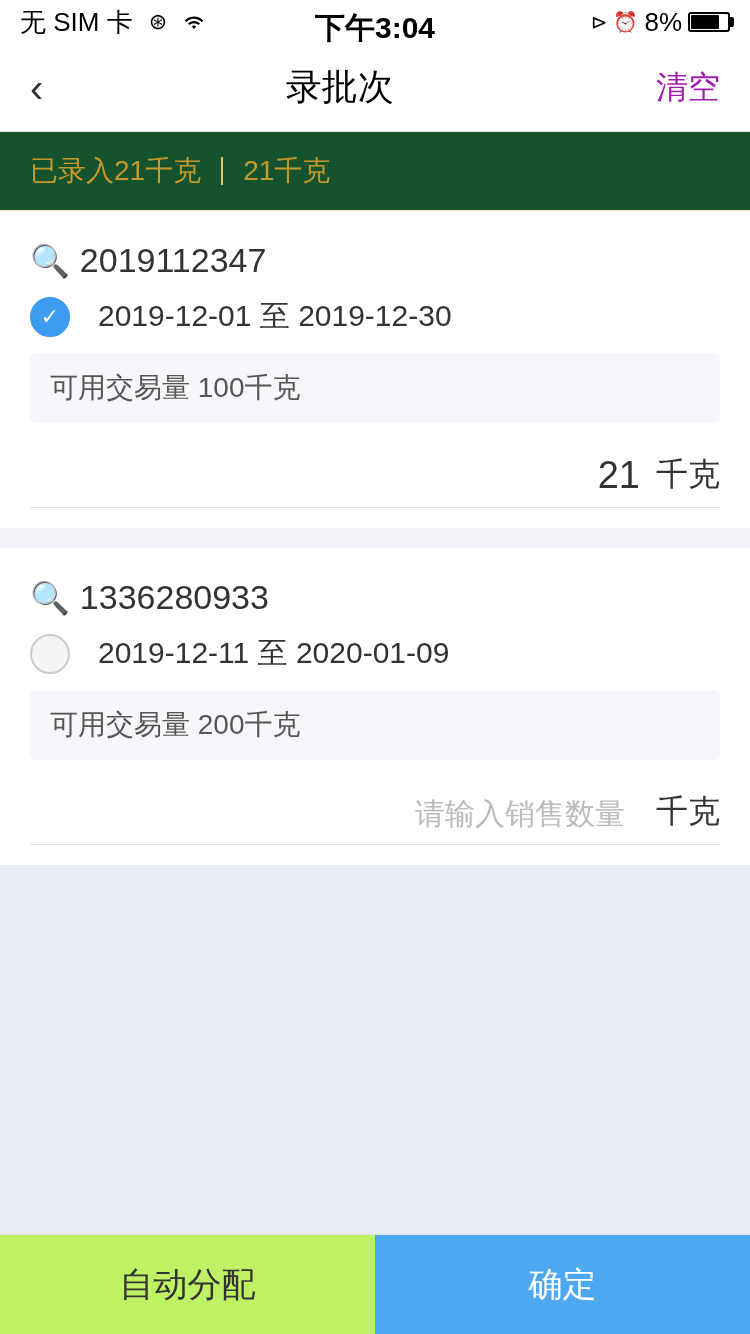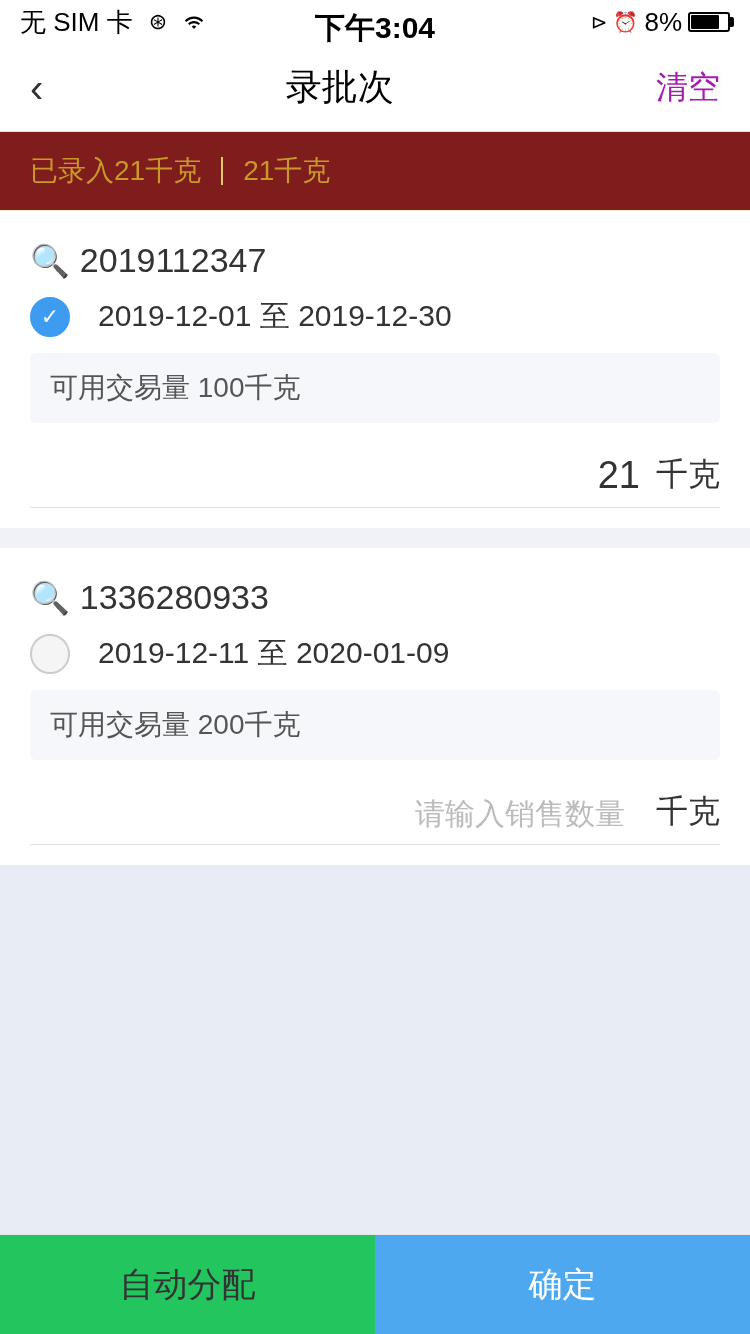--- a/index.html
+++ b/index.html
@@ -109,7 +109,7 @@
 
     
     .info-banner {
-      background: #7f1d1d;
+      background: #14532d;
       padding: 20px 30px;
       display: flex;
       align-items: center;

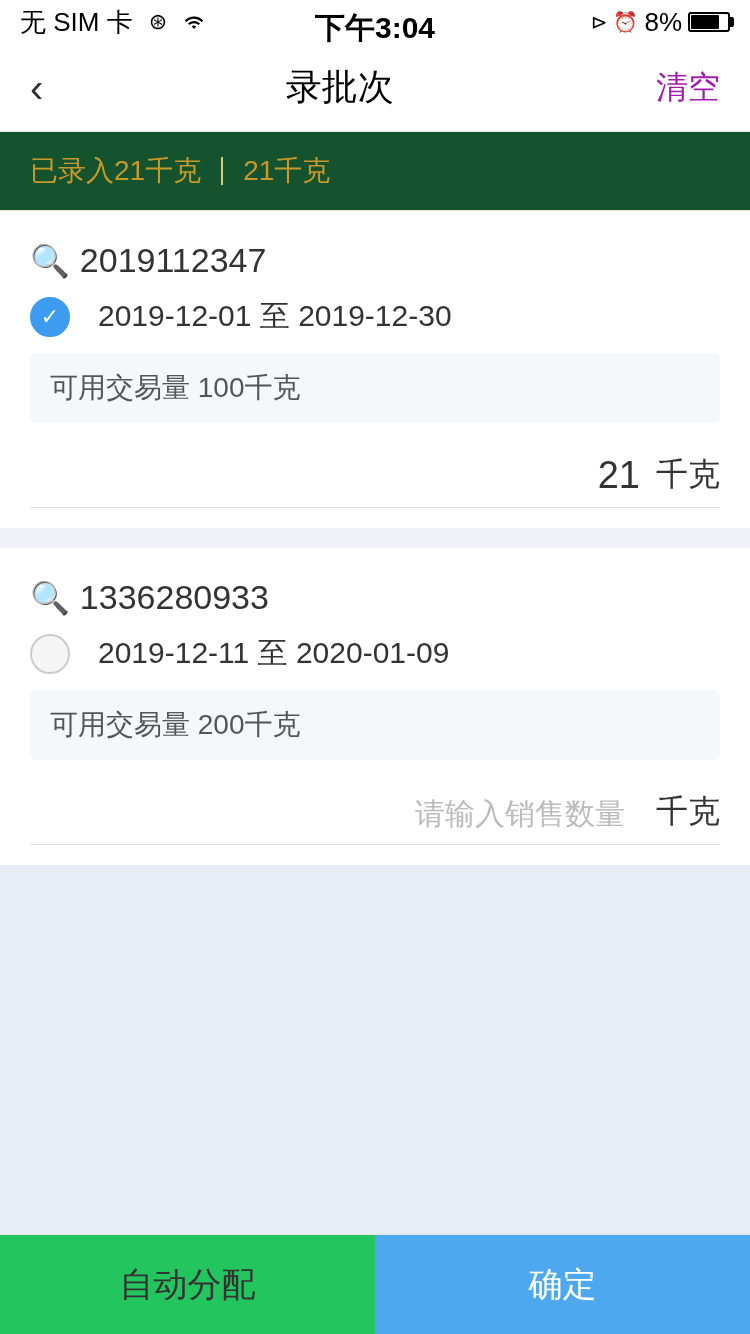--- a/index.html
+++ b/index.html
@@ -272,7 +272,7 @@
       justify-content: center;
       font-size: 34px;
       color: #333;
-      background: #22c55e;
+      background: #bef264;
       cursor: pointer;
       border: none;
       outline: none;

